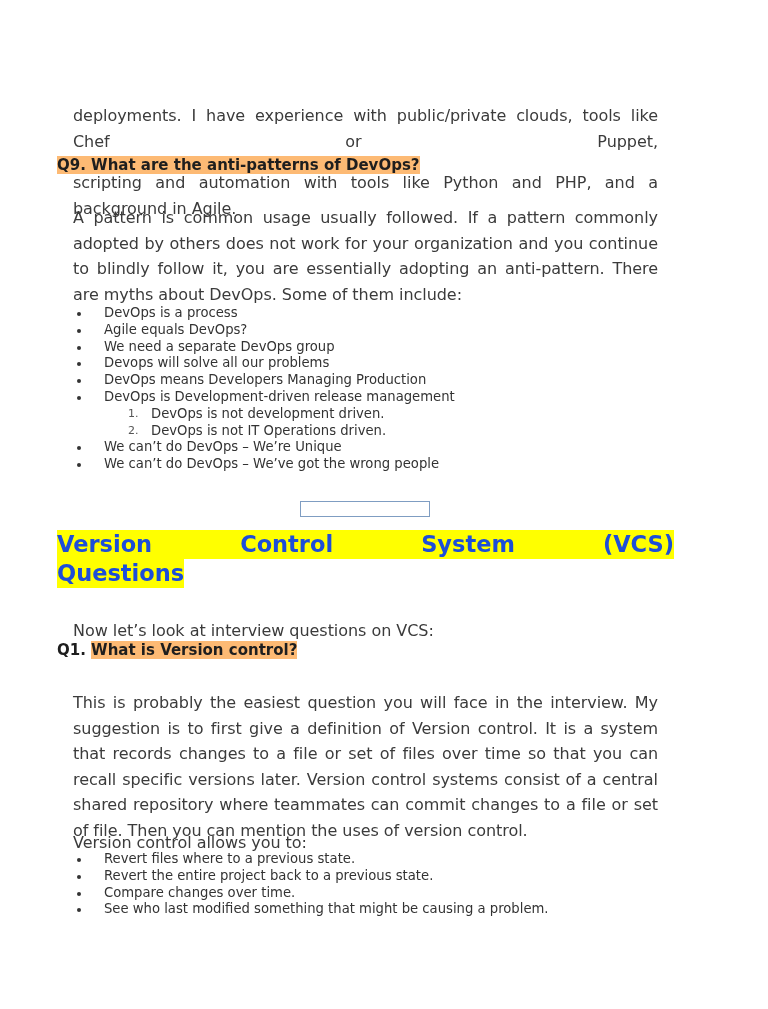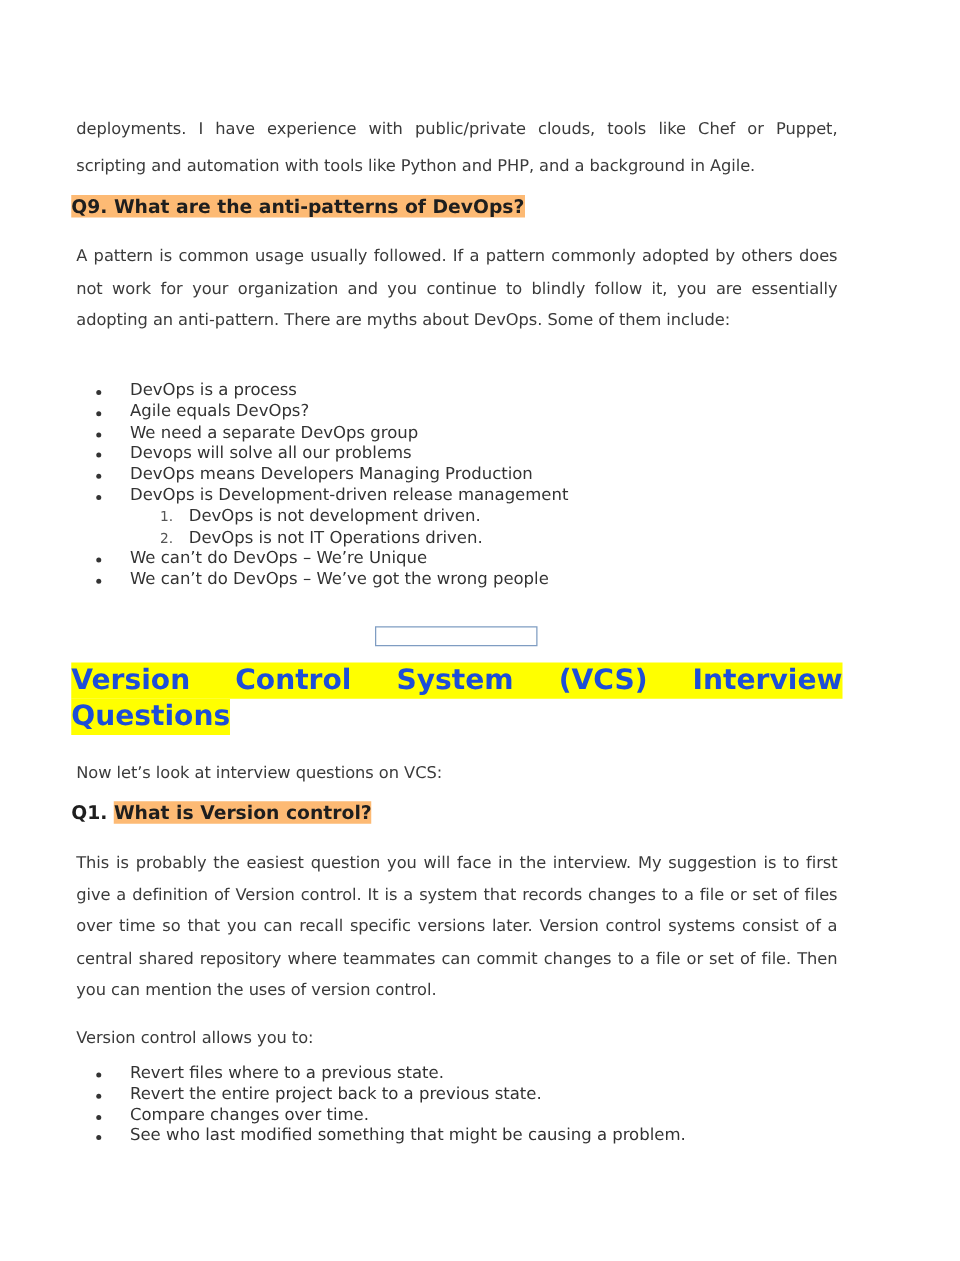--- a/index.html
+++ b/index.html
@@ -22,10 +22,10 @@
       width: 617px;
     }
     .para {
-      font-size: 13px;
+      font-size: 16px;
       line-height: 25.5px;
       text-align: justify;
-      margin: 4px;
+      margin: 16px;
       color: #3b3b3b;
       letter-spacing: -0.05px;
     }

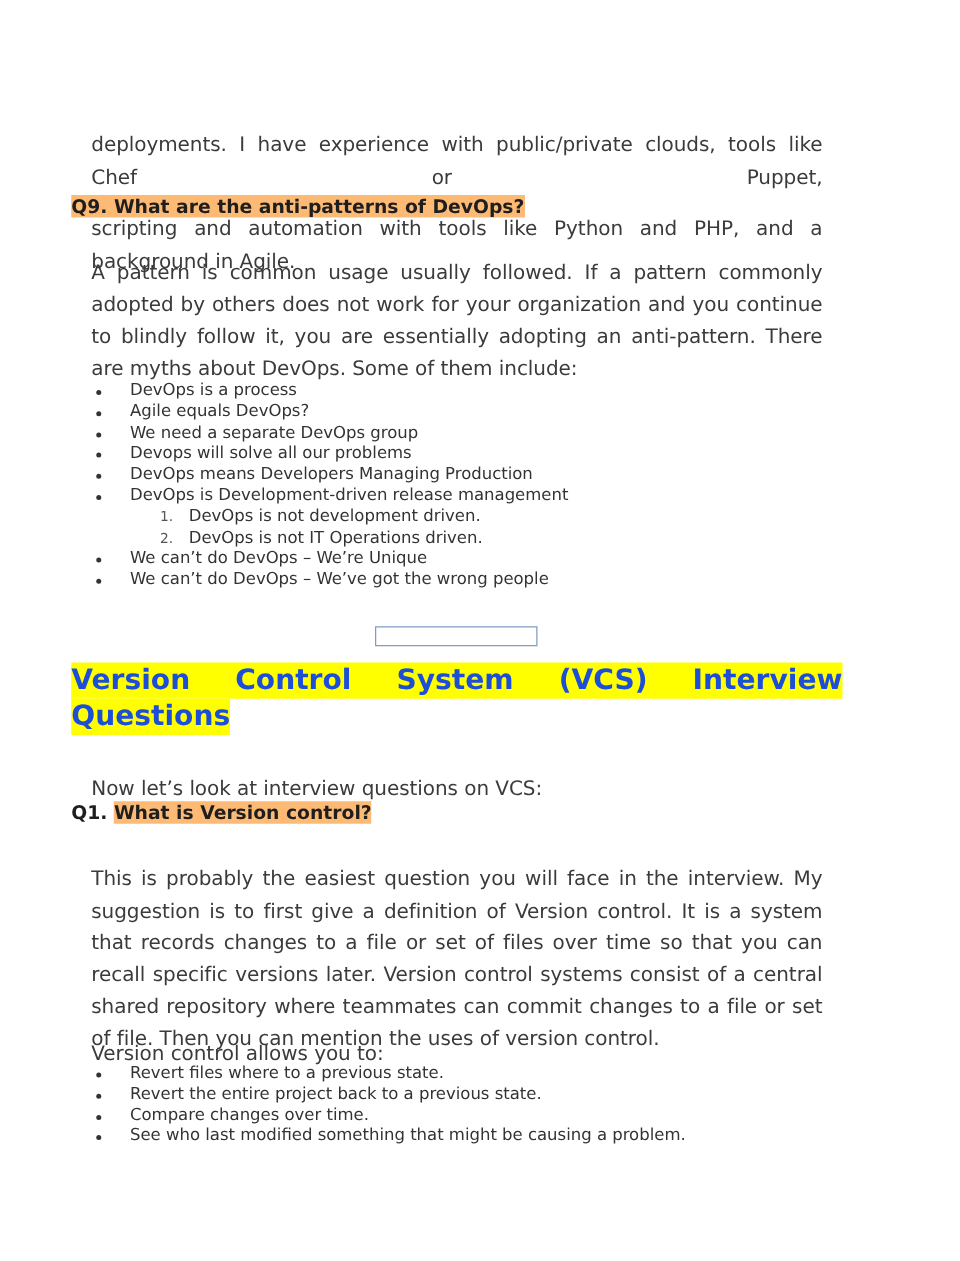--- a/index.html
+++ b/index.html
@@ -151,7 +151,6 @@
       <span>Control</span>
       <span>System</span>
       <span>(VCS)</span>
-      <span>Interview</span>
     </div>
     <div class="big-heading">
       <span class="big-line2">Questions</span>

